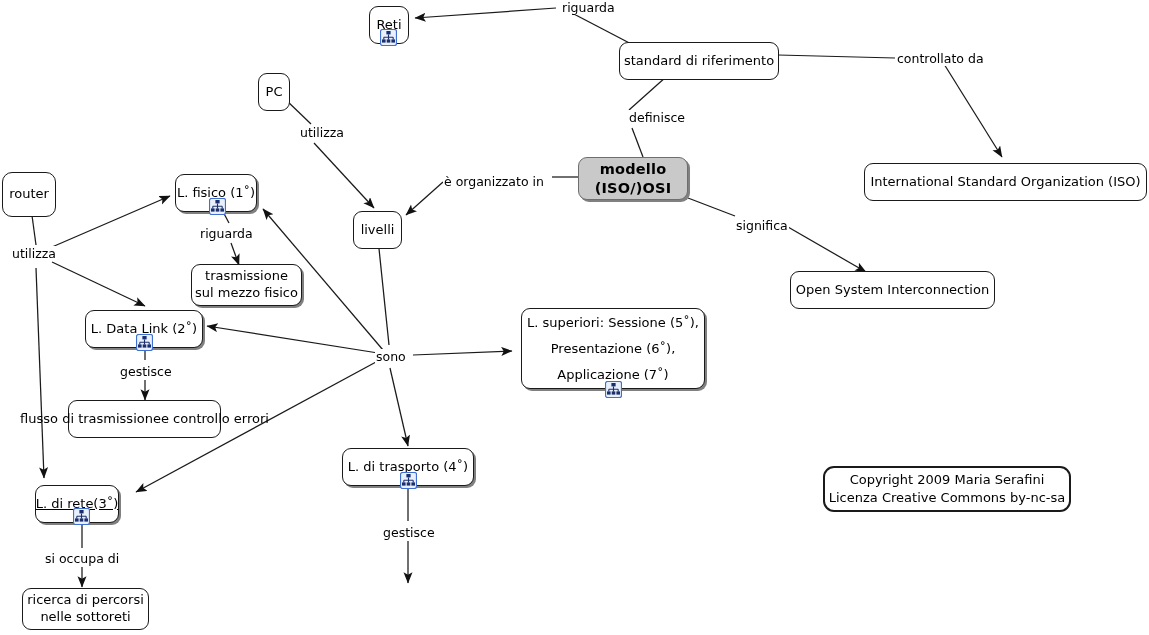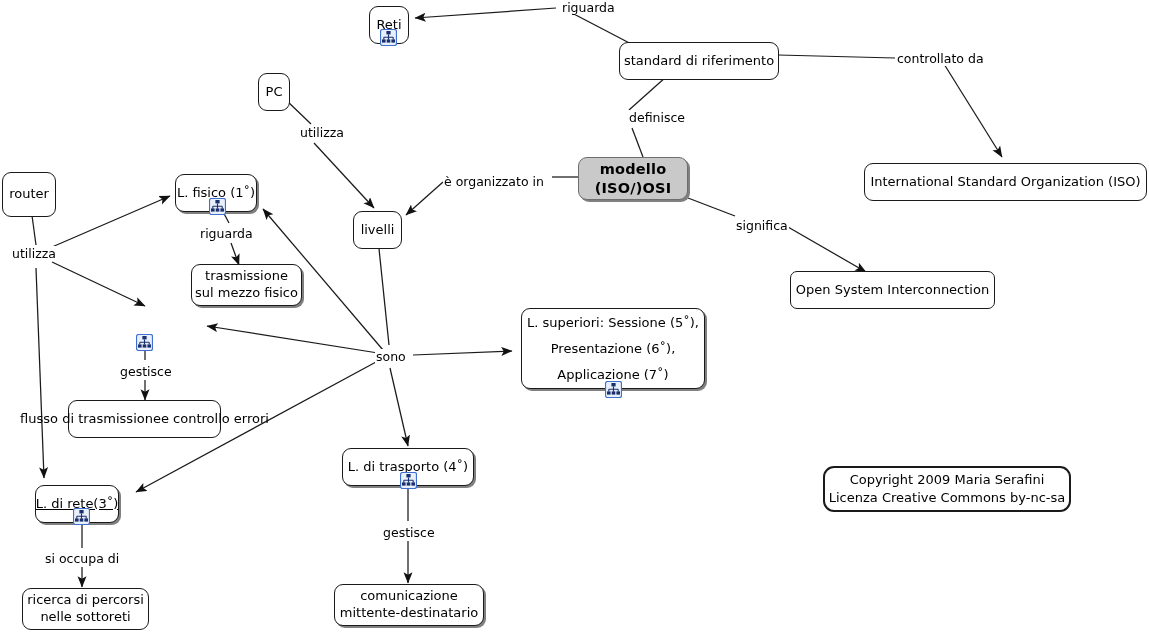--- a/index.html
+++ b/index.html
@@ -150,7 +150,7 @@
     <span>PC</span>
   </div>
 
-  <div class="node" style="left:2px; top:172px; width:54px; height:45px;">
+  <div class="node" style="left:2px; top:172px; width:54px; height:45px;border-radius:10px;">
     <span>router</span>
   </div>
 

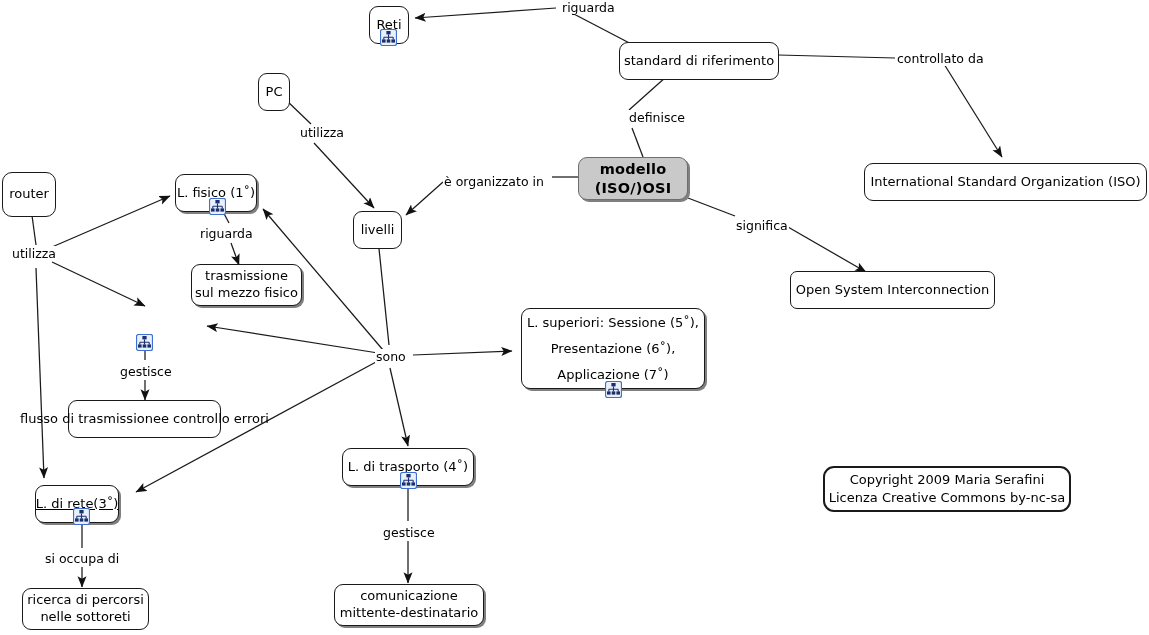--- a/index.html
+++ b/index.html
@@ -167,7 +167,7 @@
     <span>(ISO/)OSI</span>
   </div>
 
-  <div class="node" style="left:790px; top:271px; width:205px; height:27px;border-radius:7px;">
+  <div class="node" style="left:790px; top:271px; width:205px; height:27px;">
     <span>Open System Interconnection</span>
   </div>
 

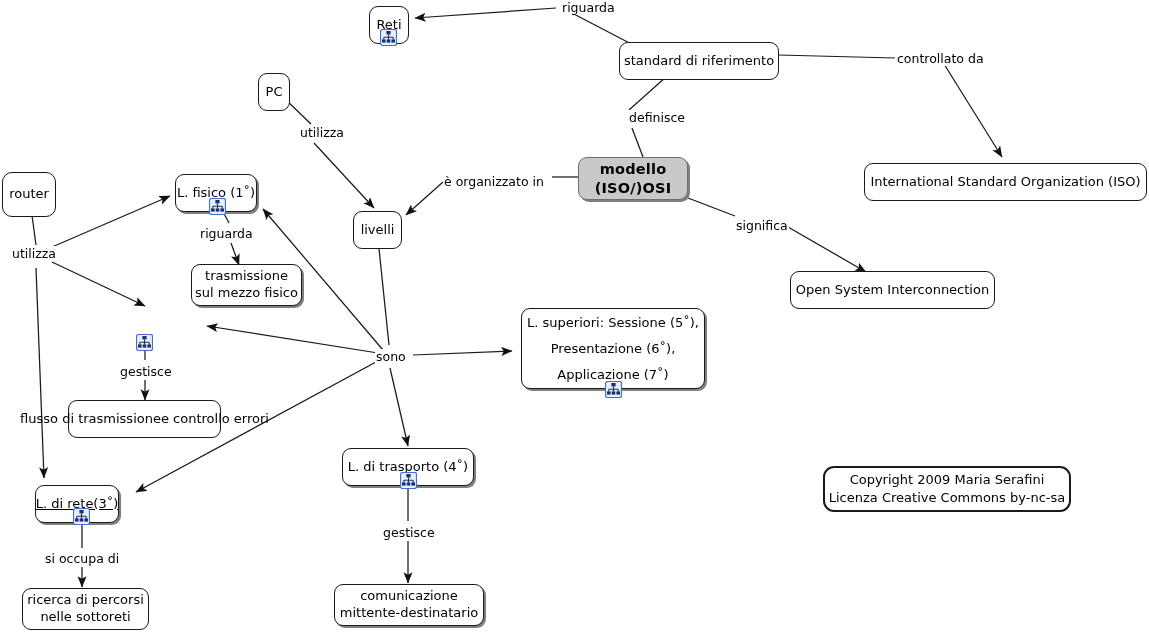--- a/index.html
+++ b/index.html
@@ -194,6 +194,9 @@
     <span>sul mezzo fisico</span>
   </div>
 
+  <div class="node shadow" style="left:85px; top:310px; width:118px; height:30px;">
+    <span>L. Data Link (2˚)</span>
+  </div>
   <span class="neticon" style="left:136px; top:334px;">
     <svg viewBox="0 0 17 17" width="17" height="17">
       <rect x="0.5" y="0.5" width="16" height="16" rx="2" fill="#e8f0fb" stroke="#3f6fd0" stroke-width="1.2"></rect>

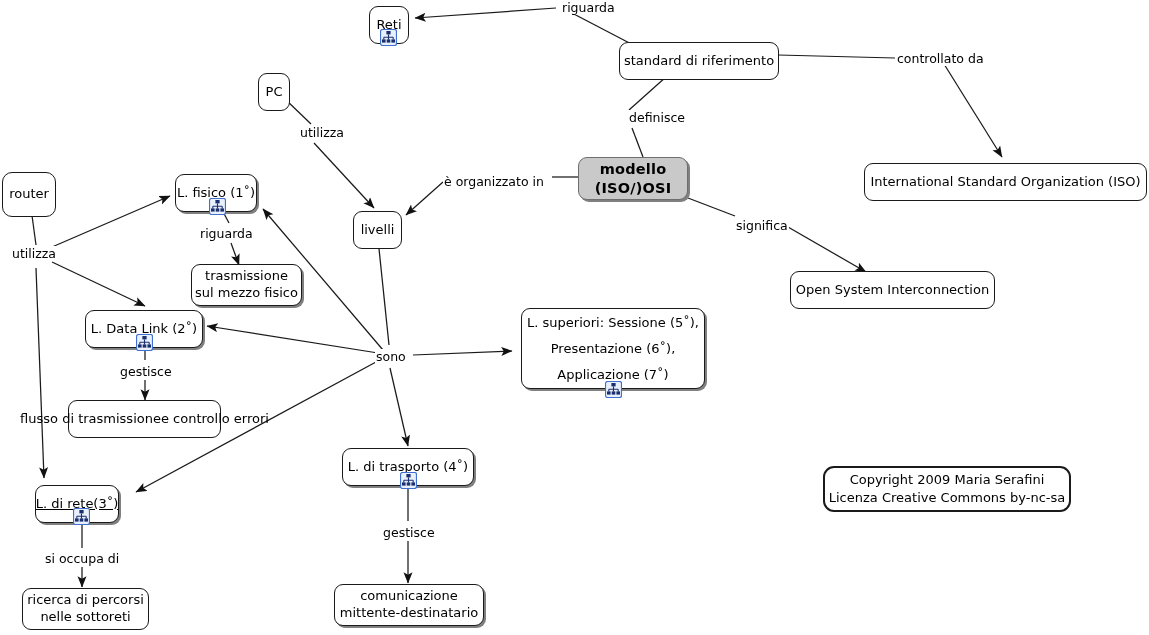--- a/index.html
+++ b/index.html
@@ -246,10 +246,6 @@
     </svg>
   </span>
 
-  <div class="node shadow" style="left:334px; top:584px; width:150px; height:42px; flex-direction:column; line-height:1.3;">
-    <span>comunicazione</span>
-    <span>mittente-destinatario</span>
-  </div>
 
   <div class="node shadow spaced" style="left:521px; top:308px; width:184px; height:81px; flex-direction:column;">
     <span>L. superiori: Sessione (5˚),</span>

